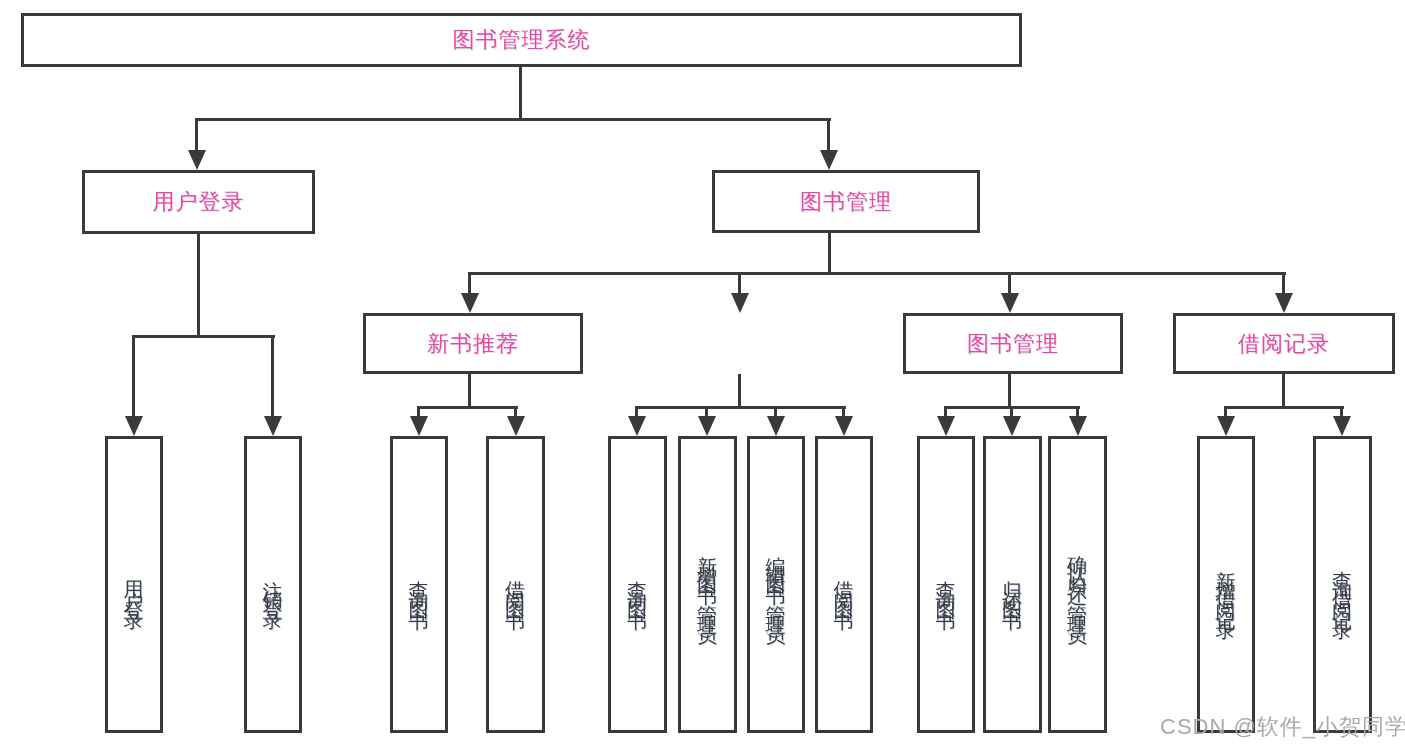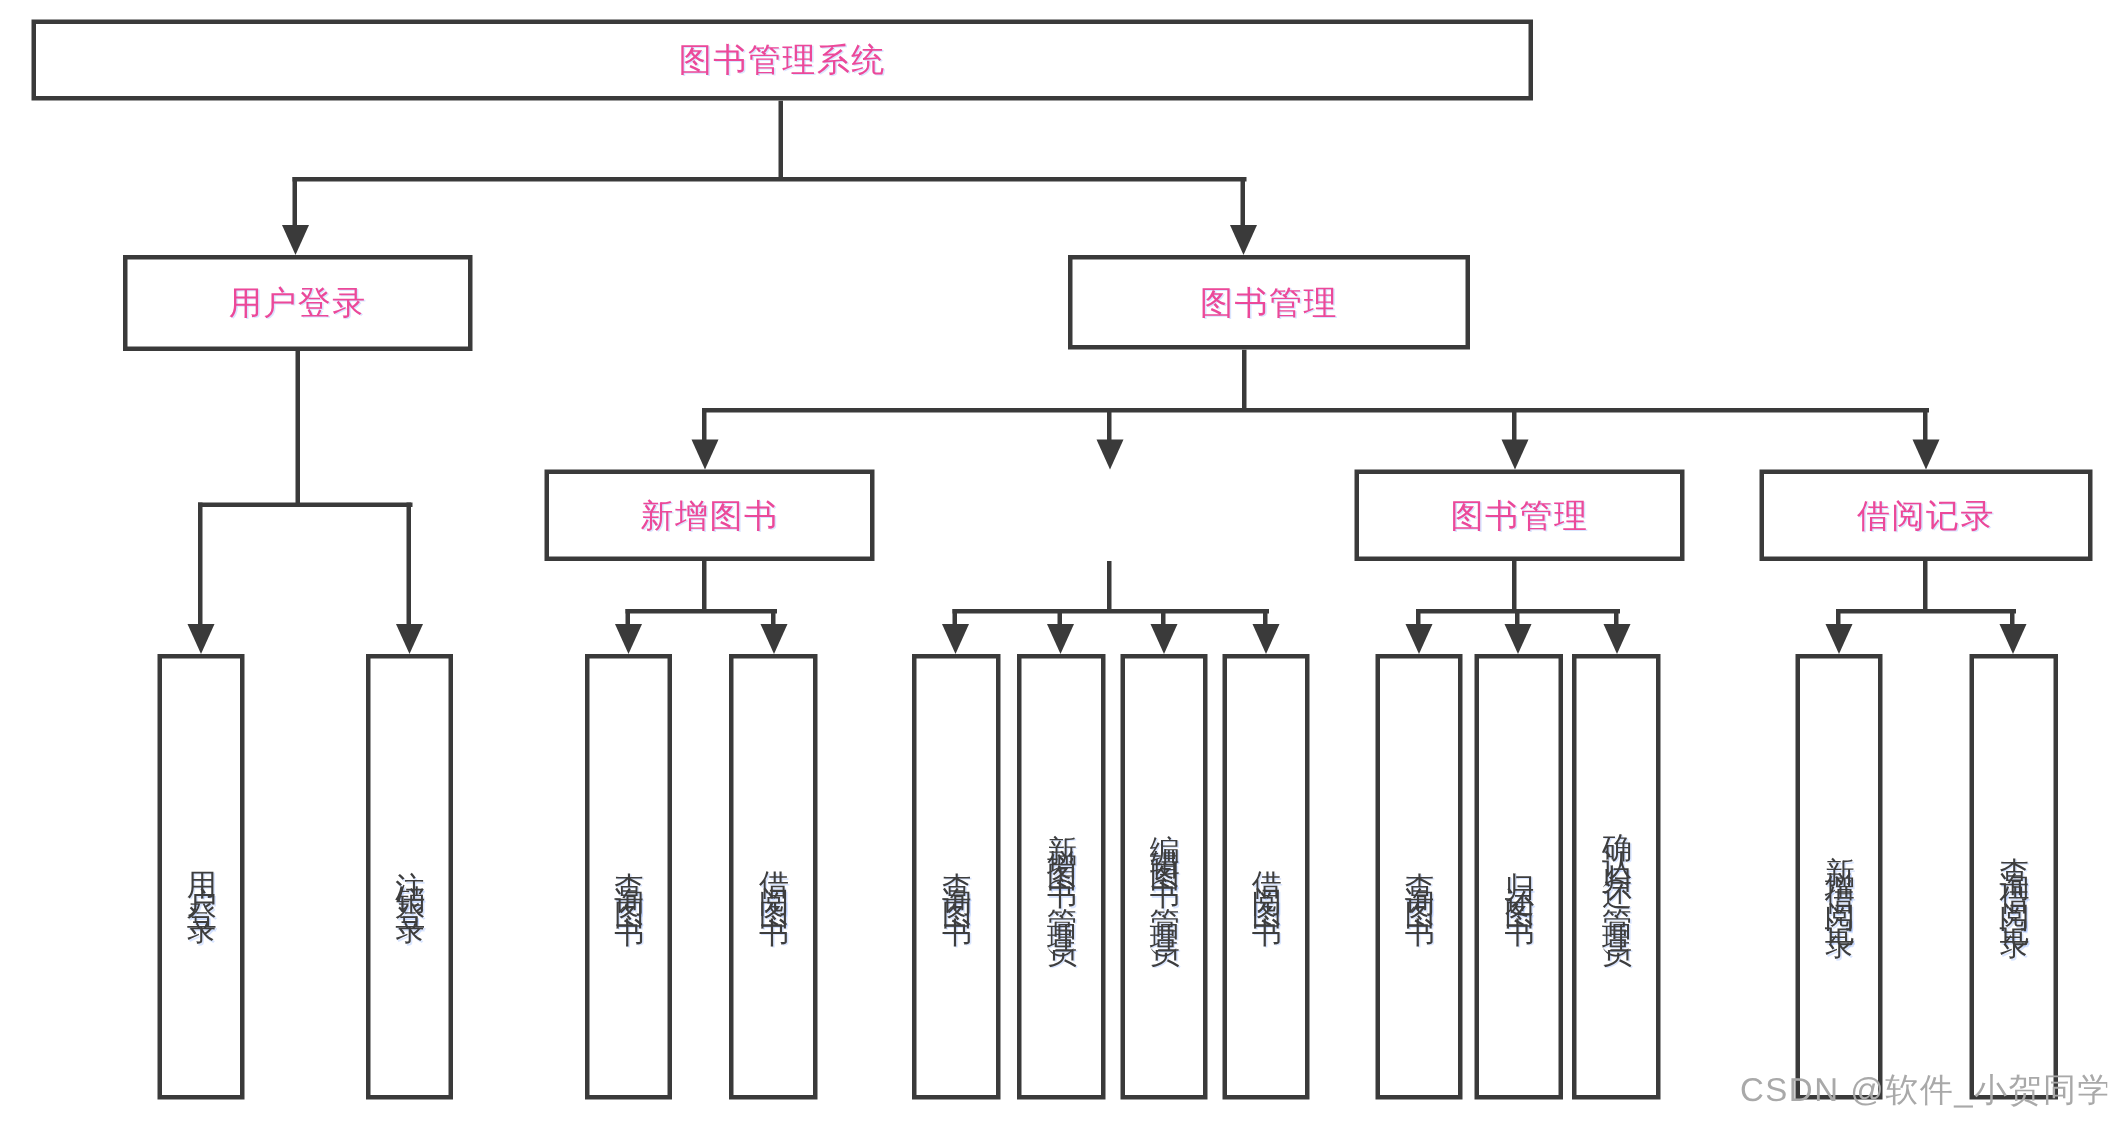--- a/index.html
+++ b/index.html
@@ -71,7 +71,7 @@
   <div class="vline" style="left:1282px;top:272px;height:23px;"></div>
   <div class="arrowhead" style="left:1275px;top:293px;"></div>
 
-  <div class="hnode" style="left:363px;top:313px;width:220px;height:61px;">新增图书</div>
+  <div class="hnode" style="left:363px;top:313px;width:220px;height:61px;">新书推荐</div>
   <div class="hnode" style="left:903px;top:313px;width:220px;height:61px;">图书管理</div>
   <div class="hnode" style="left:1173px;top:313px;width:222px;height:61px;">借阅记录</div>
 

